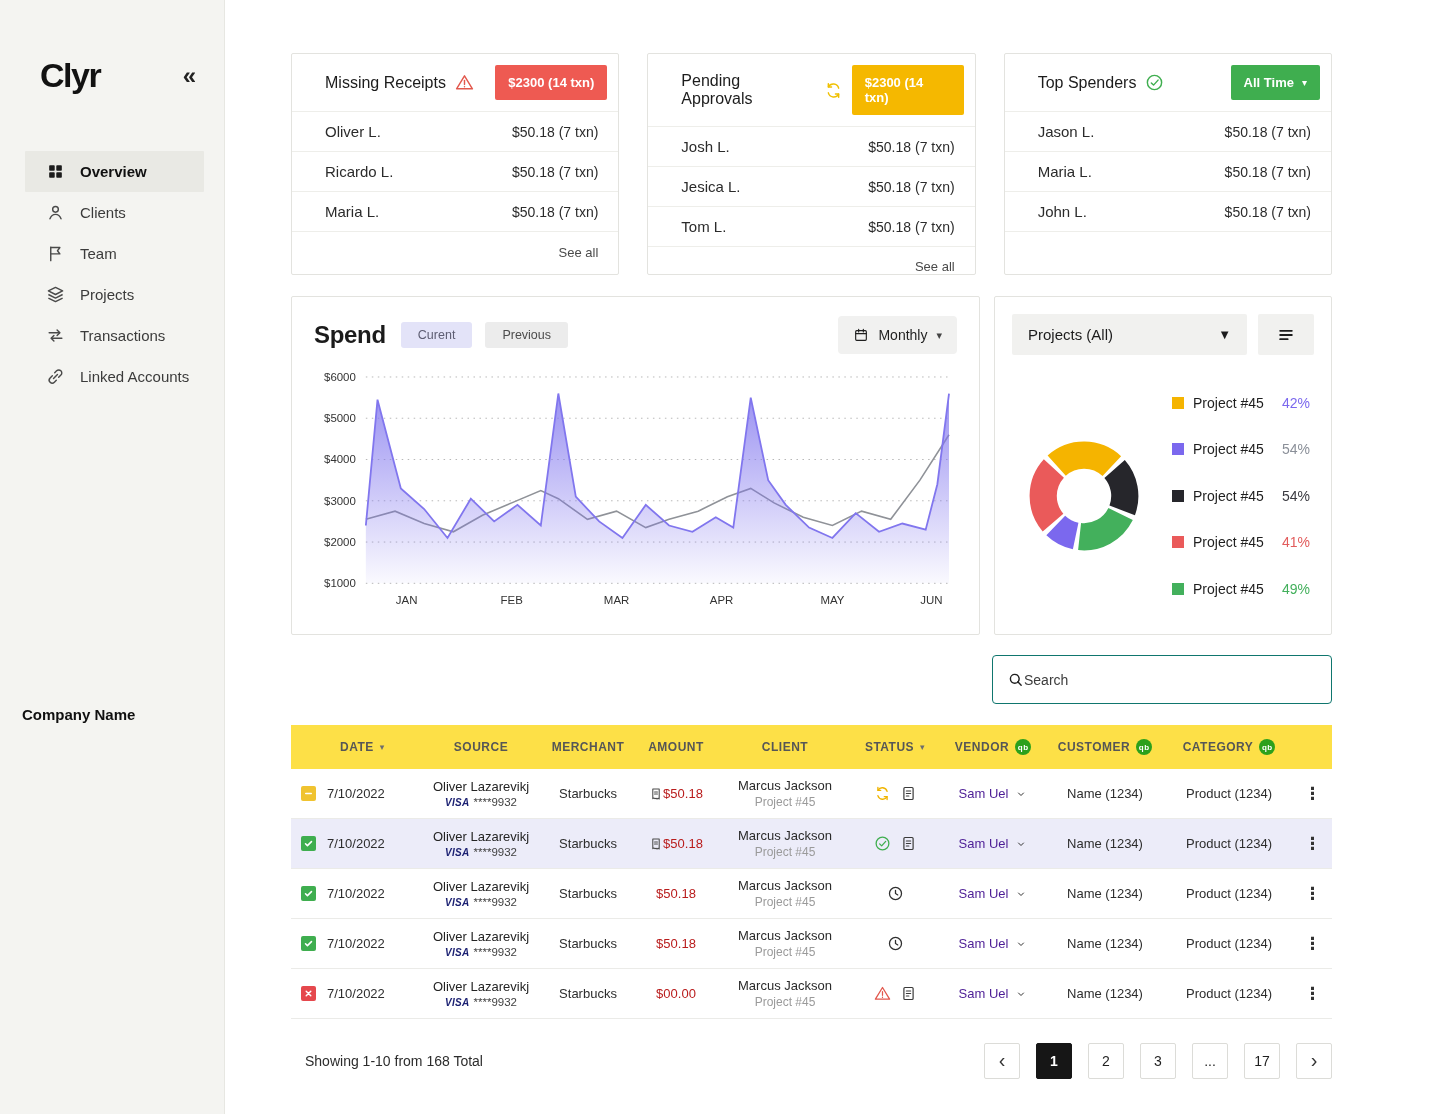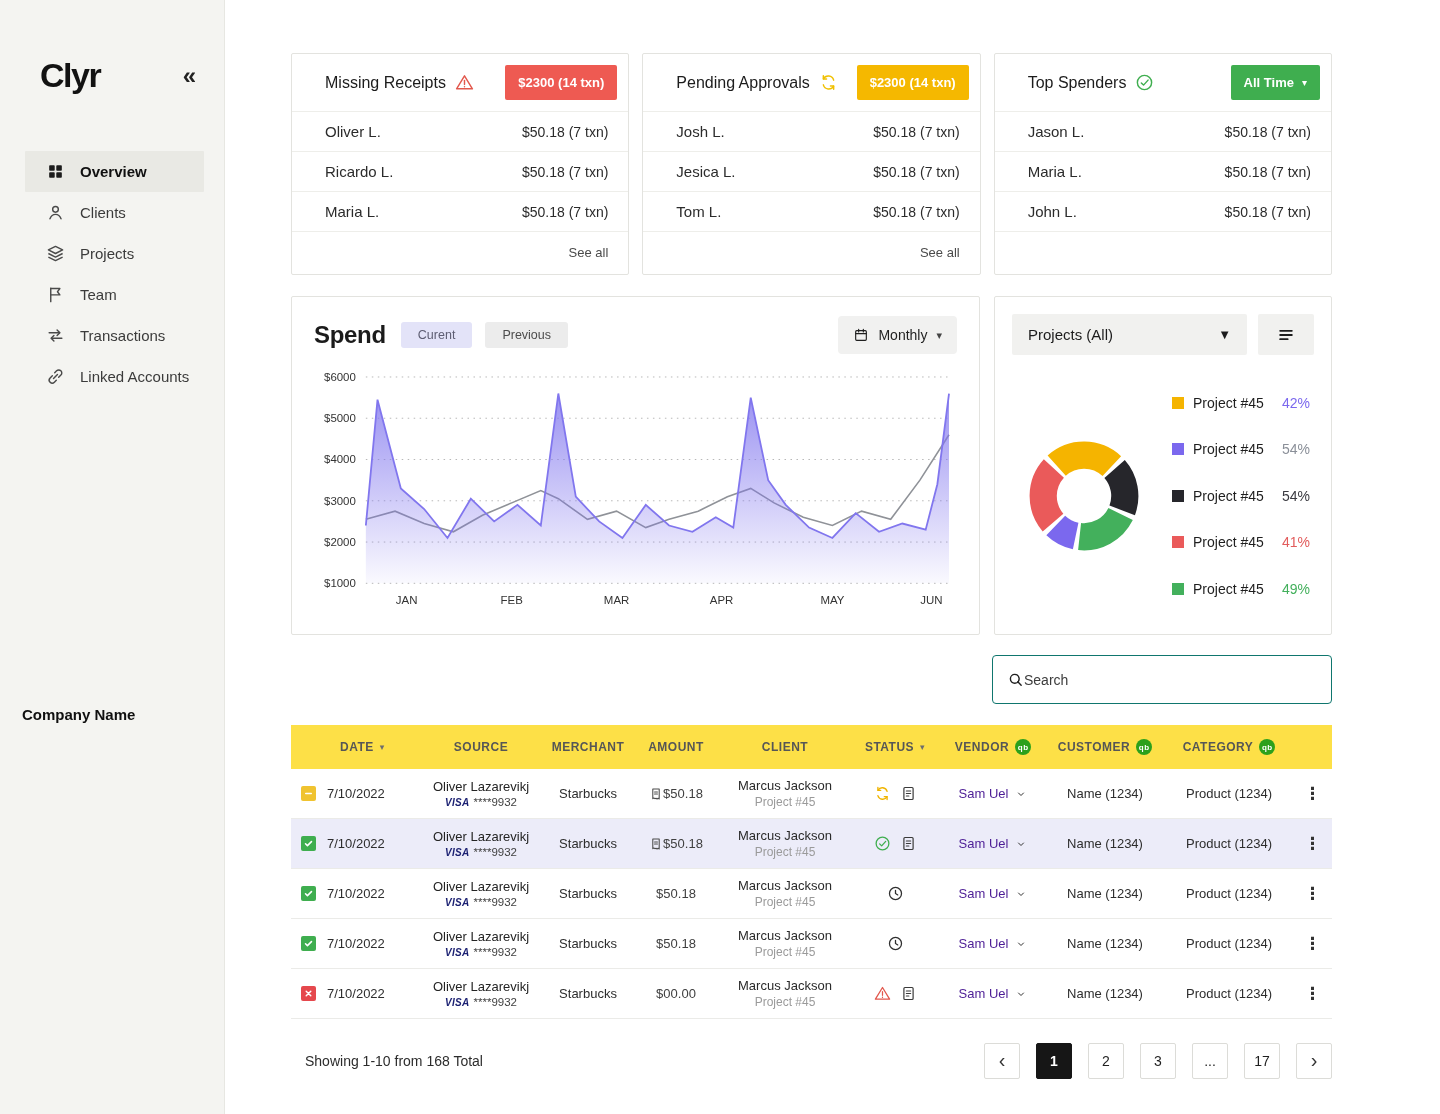--- a/index.html
+++ b/index.html
@@ -32,7 +32,7 @@
   .card{background:#fff;border:1px solid #e3e3df;border-radius:2px;}
 
   
-  .summary-row{display:flex;gap:13px;}
+  .summary-row{display:flex;gap:28px;}
   .sum-card{flex:1;height:222px;display:flex;flex-direction:column;}
   .sum-head{display:flex;align-items:center;gap:9px;padding:11px 11px 11px 33px;border-bottom:1px solid #eeeeea;}
   .sum-title{font-size:16px;color:#1c1c1c;}

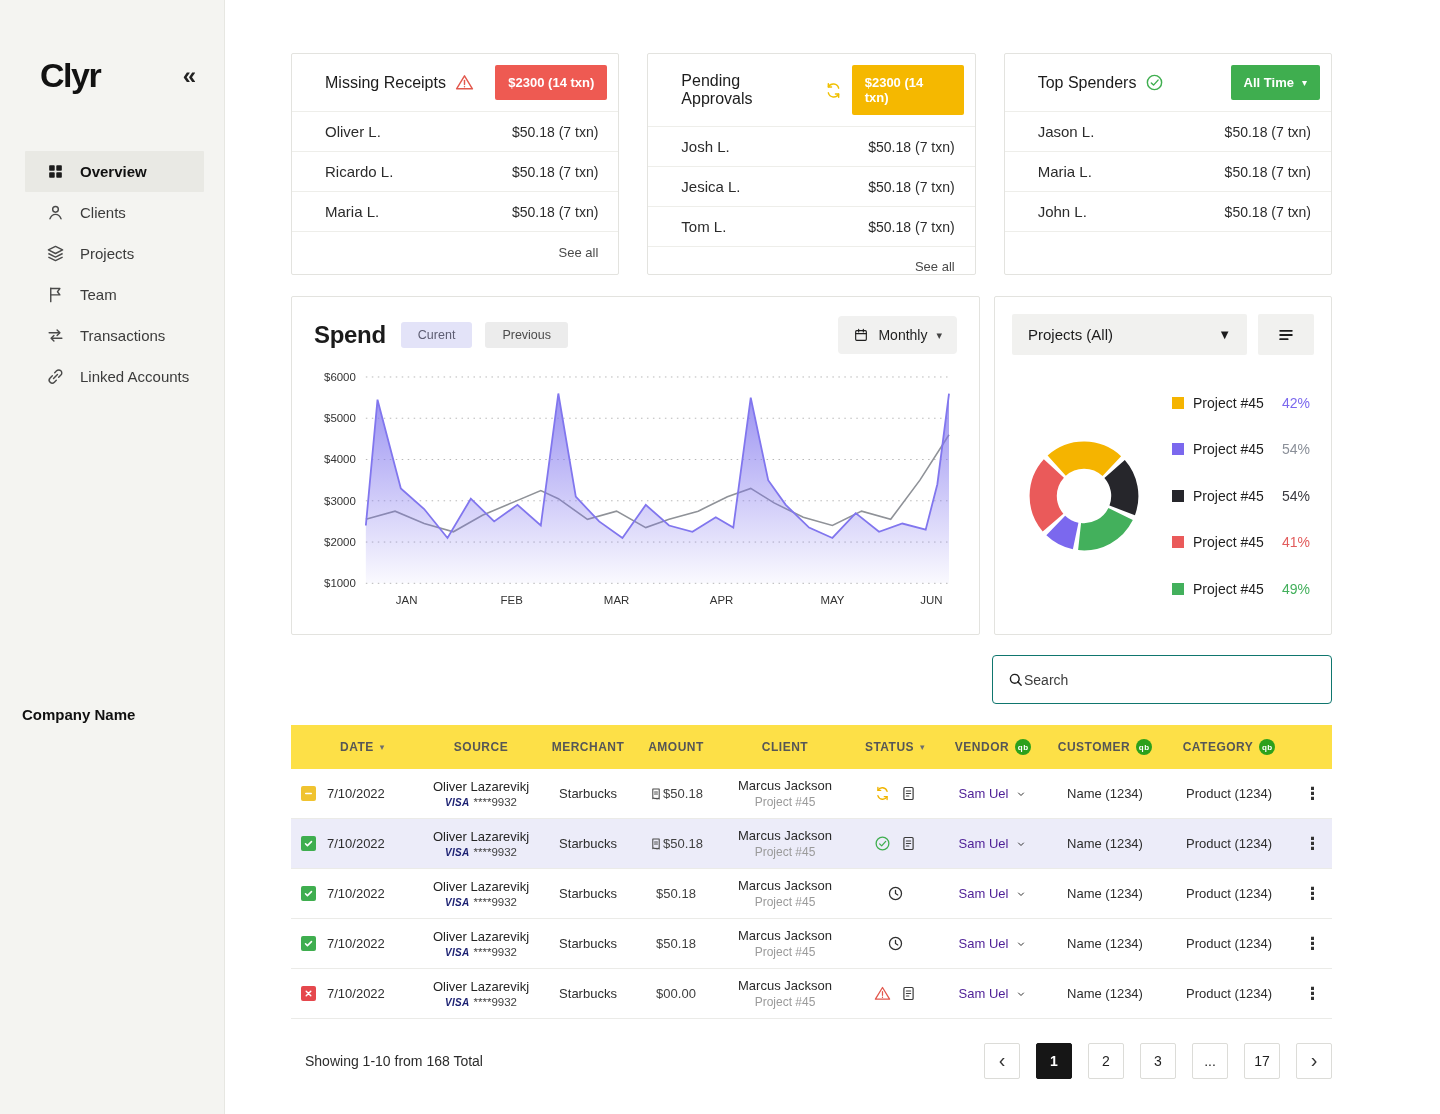--- a/index.html
+++ b/index.html
@@ -148,6 +148,15 @@
   </div>
   <div class="nav-item">
     <span class="ic ic19">
+            <svg viewBox="0 0 24 24" fill="none" stroke="currentColor" stroke-width="1.8" stroke-linecap="round" stroke-linejoin="round">
+              <path d="M6 21V4"></path>
+              <path d="M6 4.5h11.5l-3 4 3 4H6"></path>
+            </svg>
+          </span>
+    <span class="nav-label">Team</span>
+  </div>
+  <div class="nav-item">
+    <span class="ic ic19">
             <svg viewBox="0 0 24 24" fill="none" stroke="currentColor" stroke-width="1.8" stroke-linejoin="round">
               <path d="M12 3l9 4.5L12 12 3 7.5z"></path>
               <path d="M3 12l9 4.5 9-4.5"></path>
@@ -155,15 +164,6 @@
             </svg>
           </span>
     <span class="nav-label">Projects</span>
-  </div>
-  <div class="nav-item">
-    <span class="ic ic19">
-            <svg viewBox="0 0 24 24" fill="none" stroke="currentColor" stroke-width="1.8" stroke-linecap="round" stroke-linejoin="round">
-              <path d="M6 21V4"></path>
-              <path d="M6 4.5h11.5l-3 4 3 4H6"></path>
-            </svg>
-          </span>
-    <span class="nav-label">Team</span>
   </div>
   <div class="nav-item">
     <span class="ic ic19">

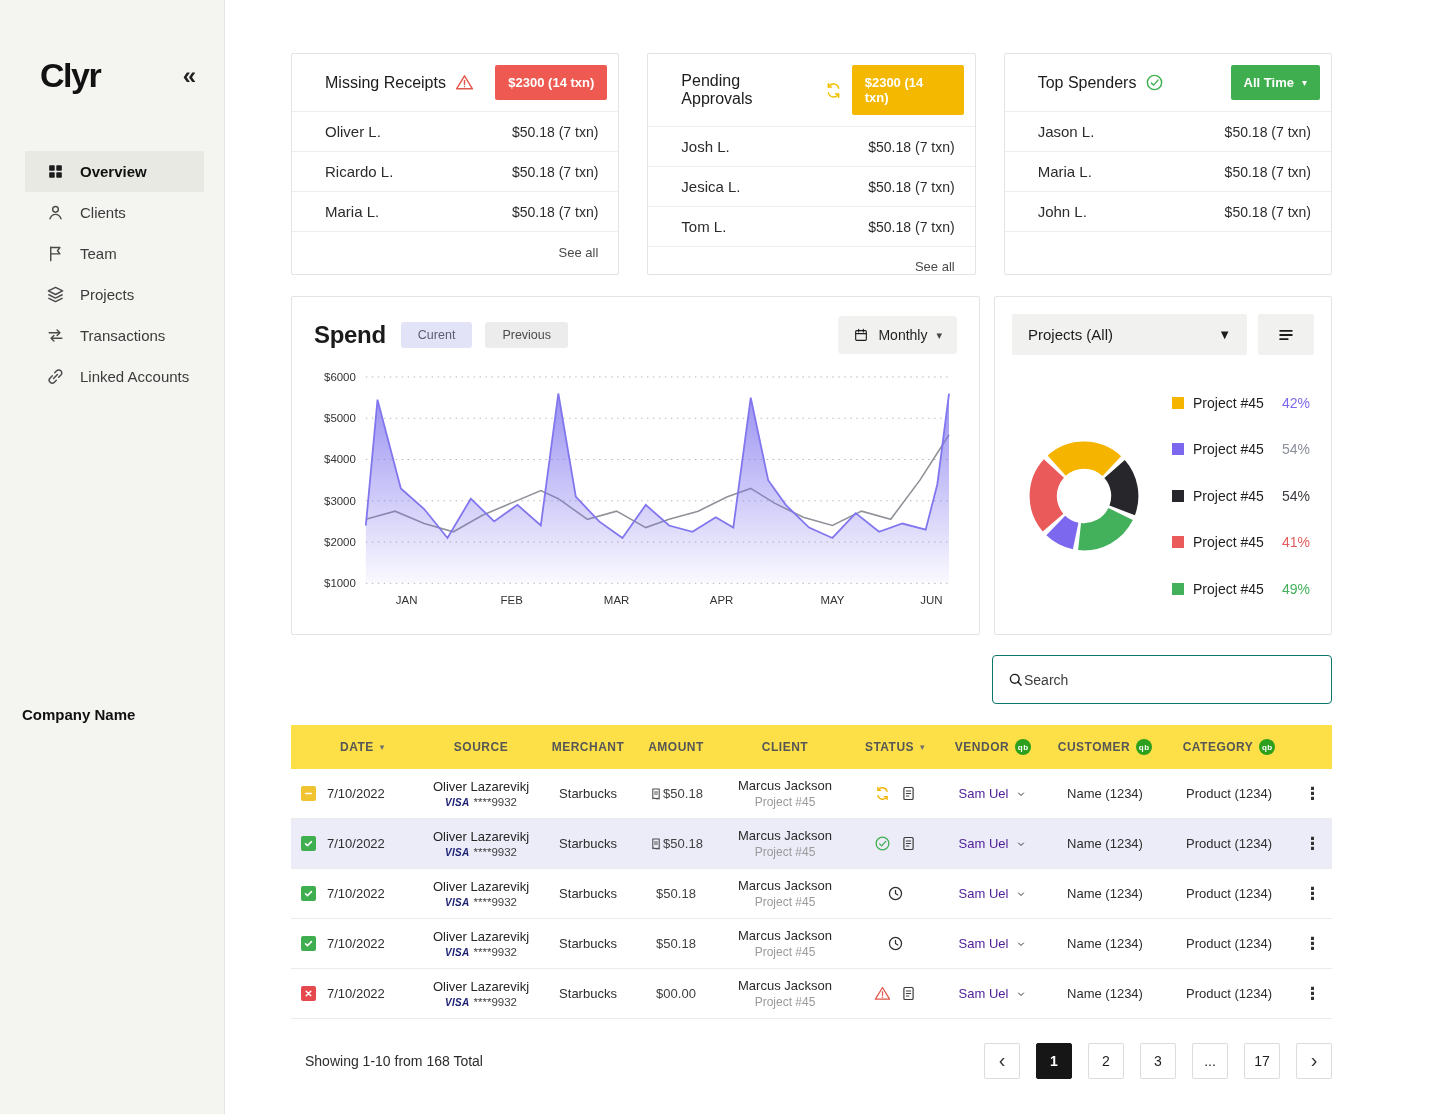--- a/index.html
+++ b/index.html
@@ -96,7 +96,7 @@
   .src-card{display:flex;align-items:center;gap:4px;}
   .visa{color:#1a1f71;font-style:italic;font-weight:800;font-size:10px;letter-spacing:0.3px;}
   .card-num{font-size:11.5px;color:#3f3f3f;}
-  .td-amount{color:#404040;}
+  .td-amount{color:#b91c1c;}
   .td-amount .ic{color:#4a4a4a;}
   .cl-name{font-size:13px;color:#2a2a2a;}
   .cl-proj{font-size:12px;color:#9a9a9a;}

